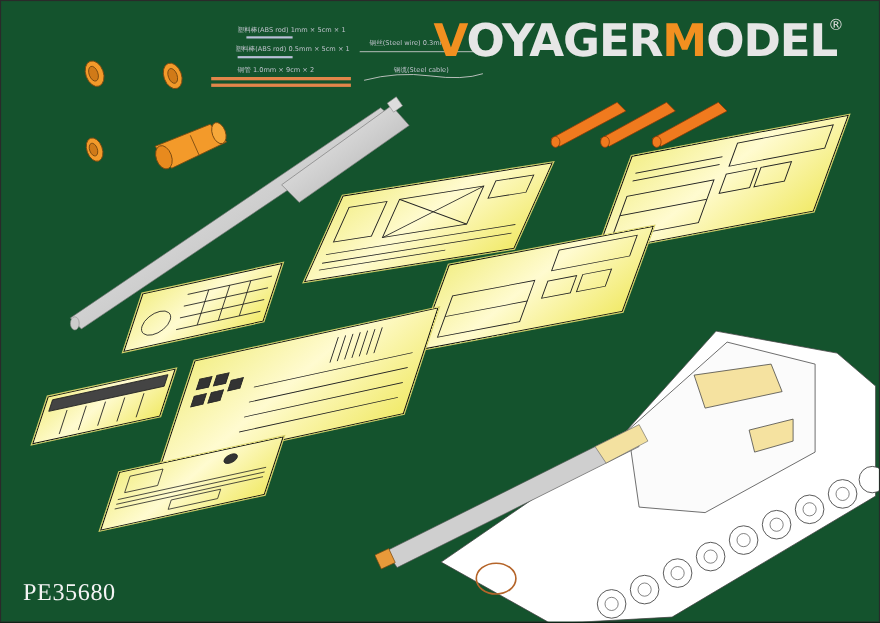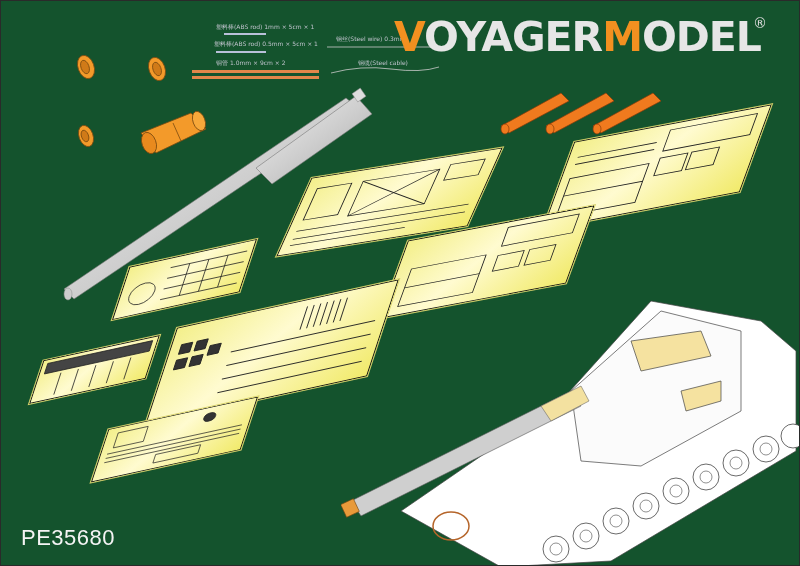--- a/index.html
+++ b/index.html
@@ -10,7 +10,7 @@
   .logo .acc{color:#f29020;}
   .reg{position:absolute;left:752px;top:14px;color:#ddd;font-size:14px;font-family:"DejaVu Sans",sans-serif;}
   .tagline{position:absolute;left:391px;top:49px;color:#f2f2f2;font-size:21px;font-family:"DejaVu Sans",sans-serif;font-weight:bold;letter-spacing:-0.5px;white-space:nowrap;}
-  .code{position:absolute;left:20px;top:524px;color:#f4f4f4;font-size:22px;font-family:Liberation Sans, sans-serif;letter-spacing:0.5px;}
+  .code{position:absolute;left:20px;top:524px;color:#f4f4f4;font-size:22px;font-family:Liberation Serif, serif;letter-spacing:0.5px;}
   .mlabel{position:absolute;color:#bfc3cc;font-size:6px;font-family:"DejaVu Sans",sans-serif;white-space:nowrap;}
   .rod{position:absolute;height:2px;background:#b8c0d8;}
   .tube{position:absolute;height:3px;background:#e2864a;}

